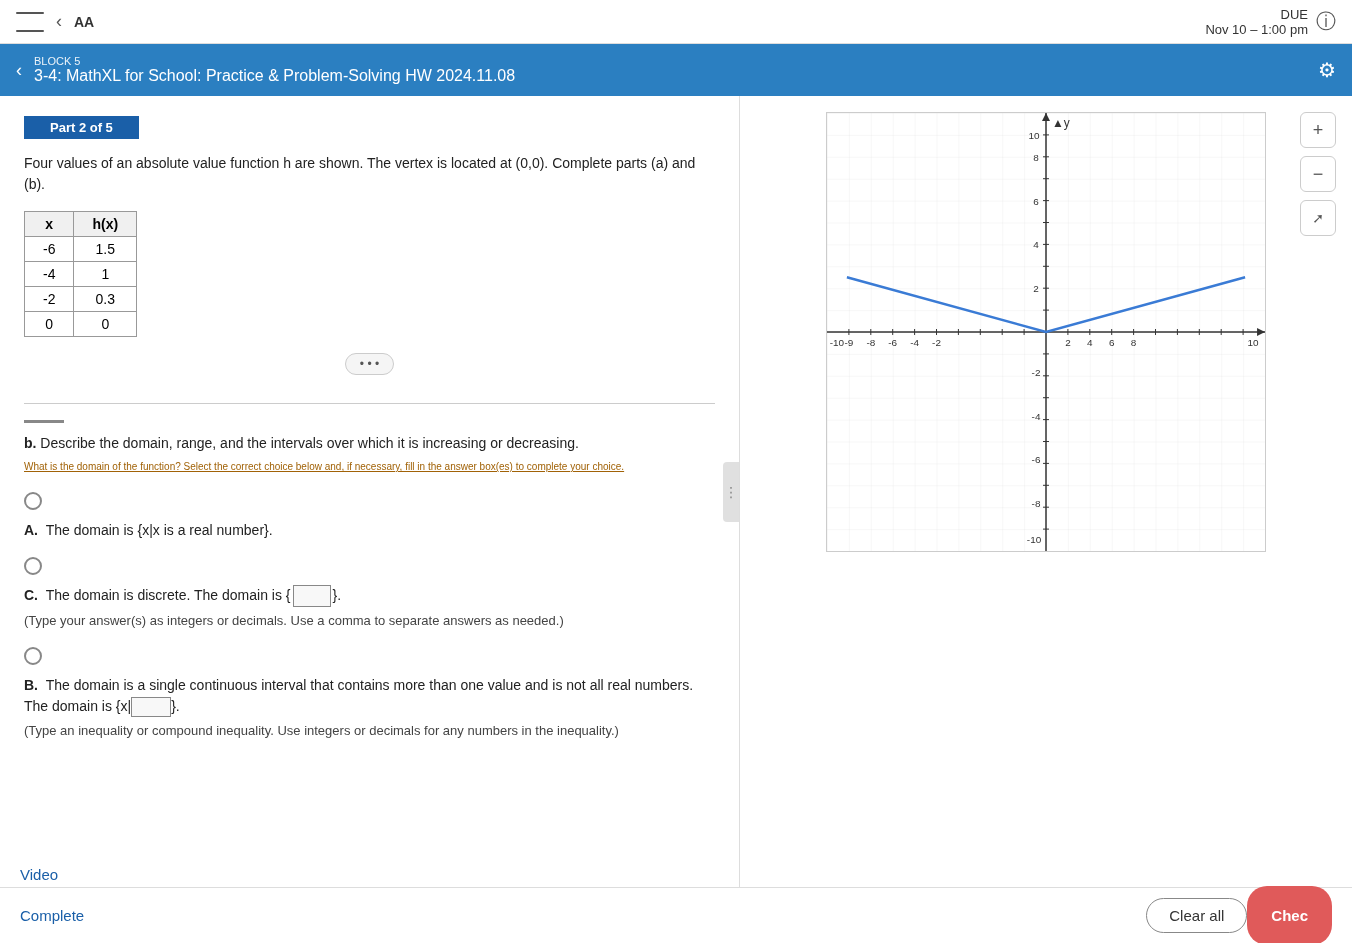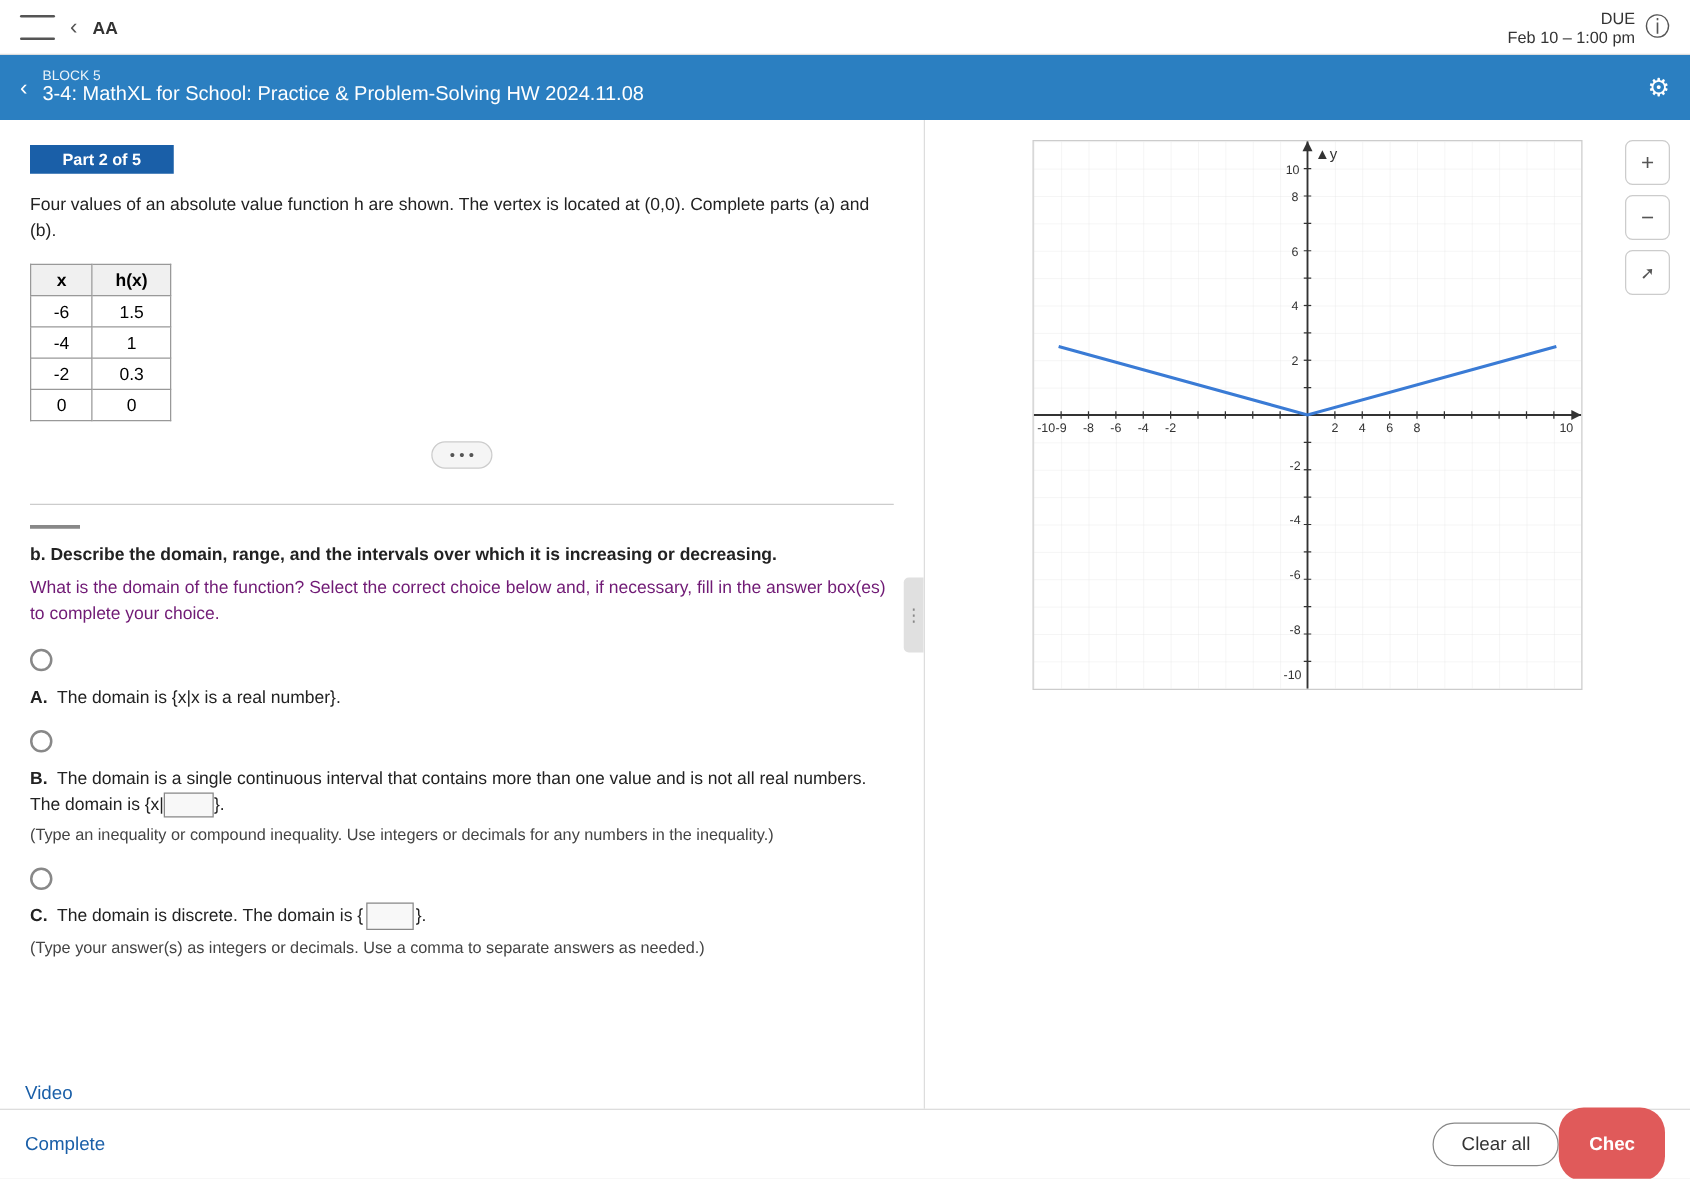--- a/index.html
+++ b/index.html
@@ -275,7 +275,7 @@
   <div class="top-bar-right">
     <div class="due-text">
       <span>DUE</span><br>
-      <span>Feb 10 – 1:00 pm</span>
+      <span>Nov 10 – 1:00 pm</span>
     </div>
     <span style="font-size:20px; color:#555;">ⓘ</span>
   </div>

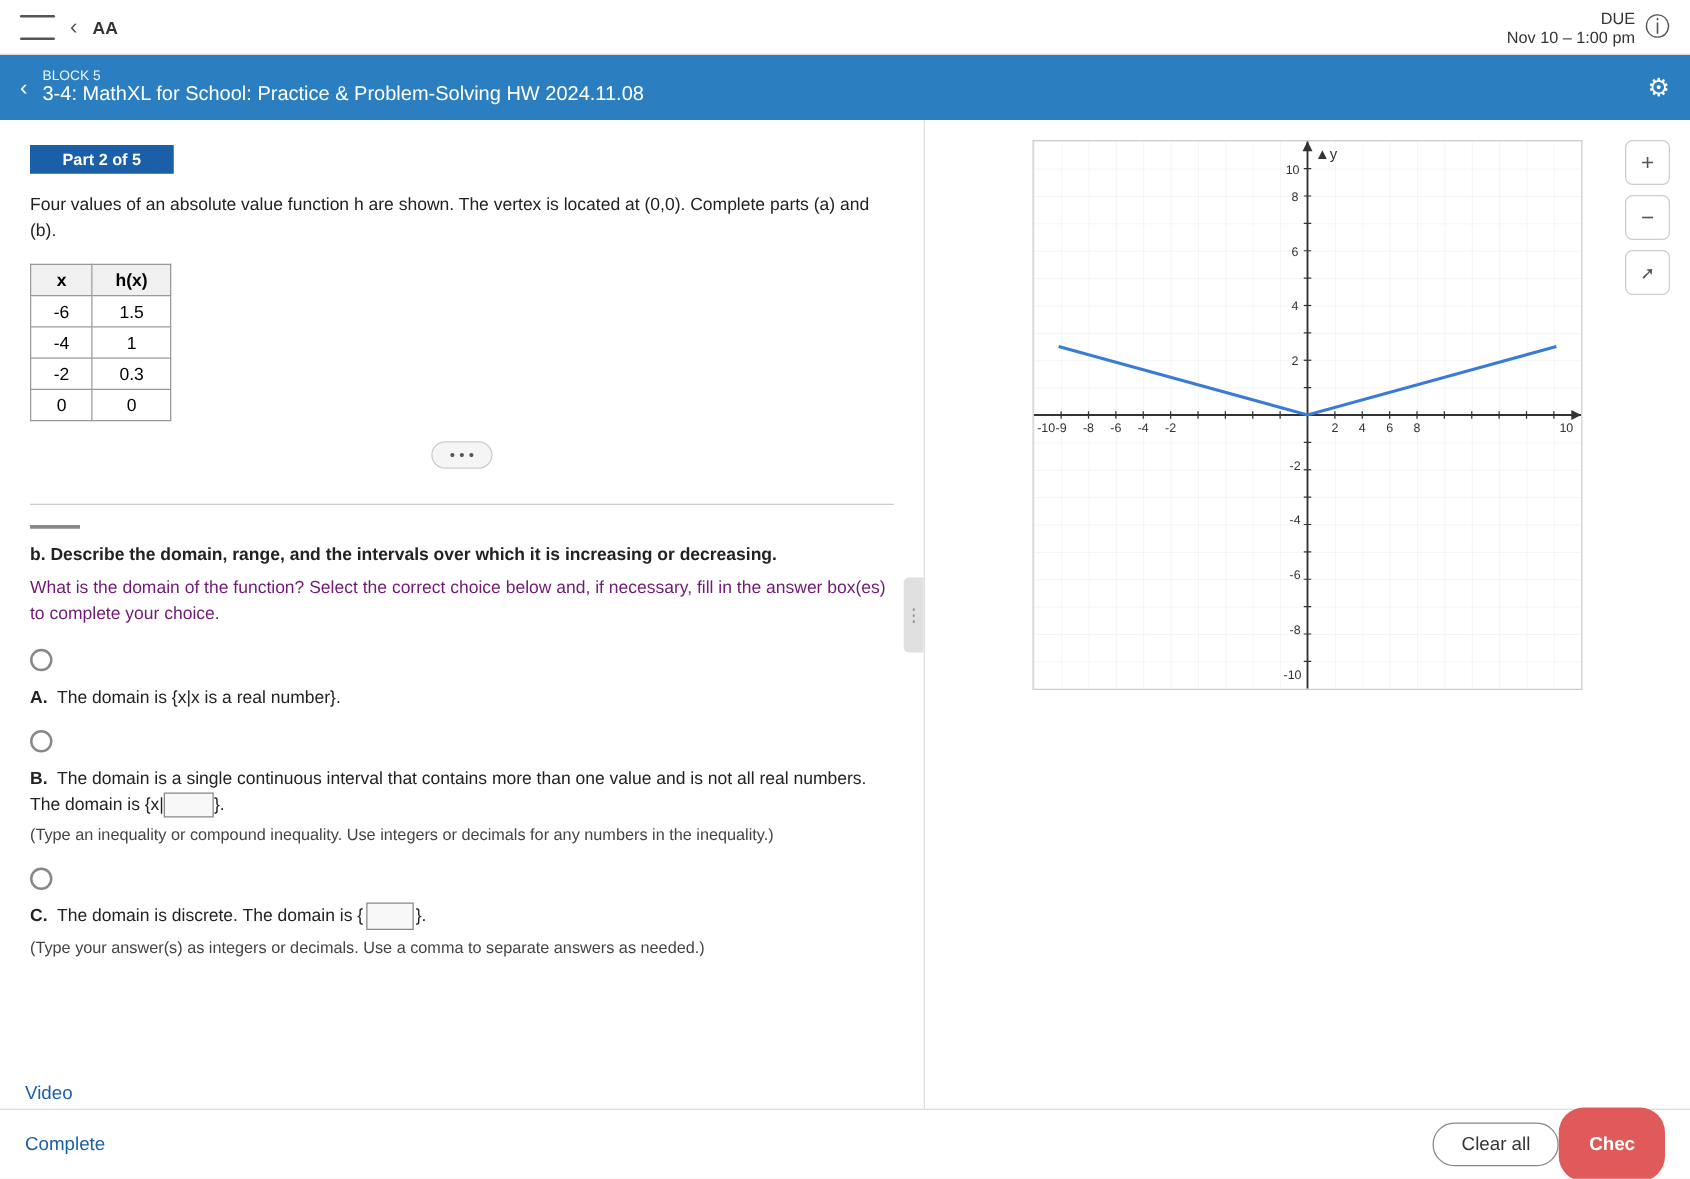--- a/index.html
+++ b/index.html
@@ -333,7 +333,7 @@
 
     <p class="part-b-label">
       <span>b.</span>
-      <span style="font-weight:bold;margin-top:28px;">Describe the domain, range, and the intervals over which it is increasing or decreasing.</span>
+      <span style="font-weight:normal;margin-top:28px;">Describe the domain, range, and the intervals over which it is increasing or decreasing.</span>
     </p>
 
     <p class="sub-question">What is the domain of the function? Select the correct choice below and, if necessary, fill in the answer box(es) to complete your choice.</p>

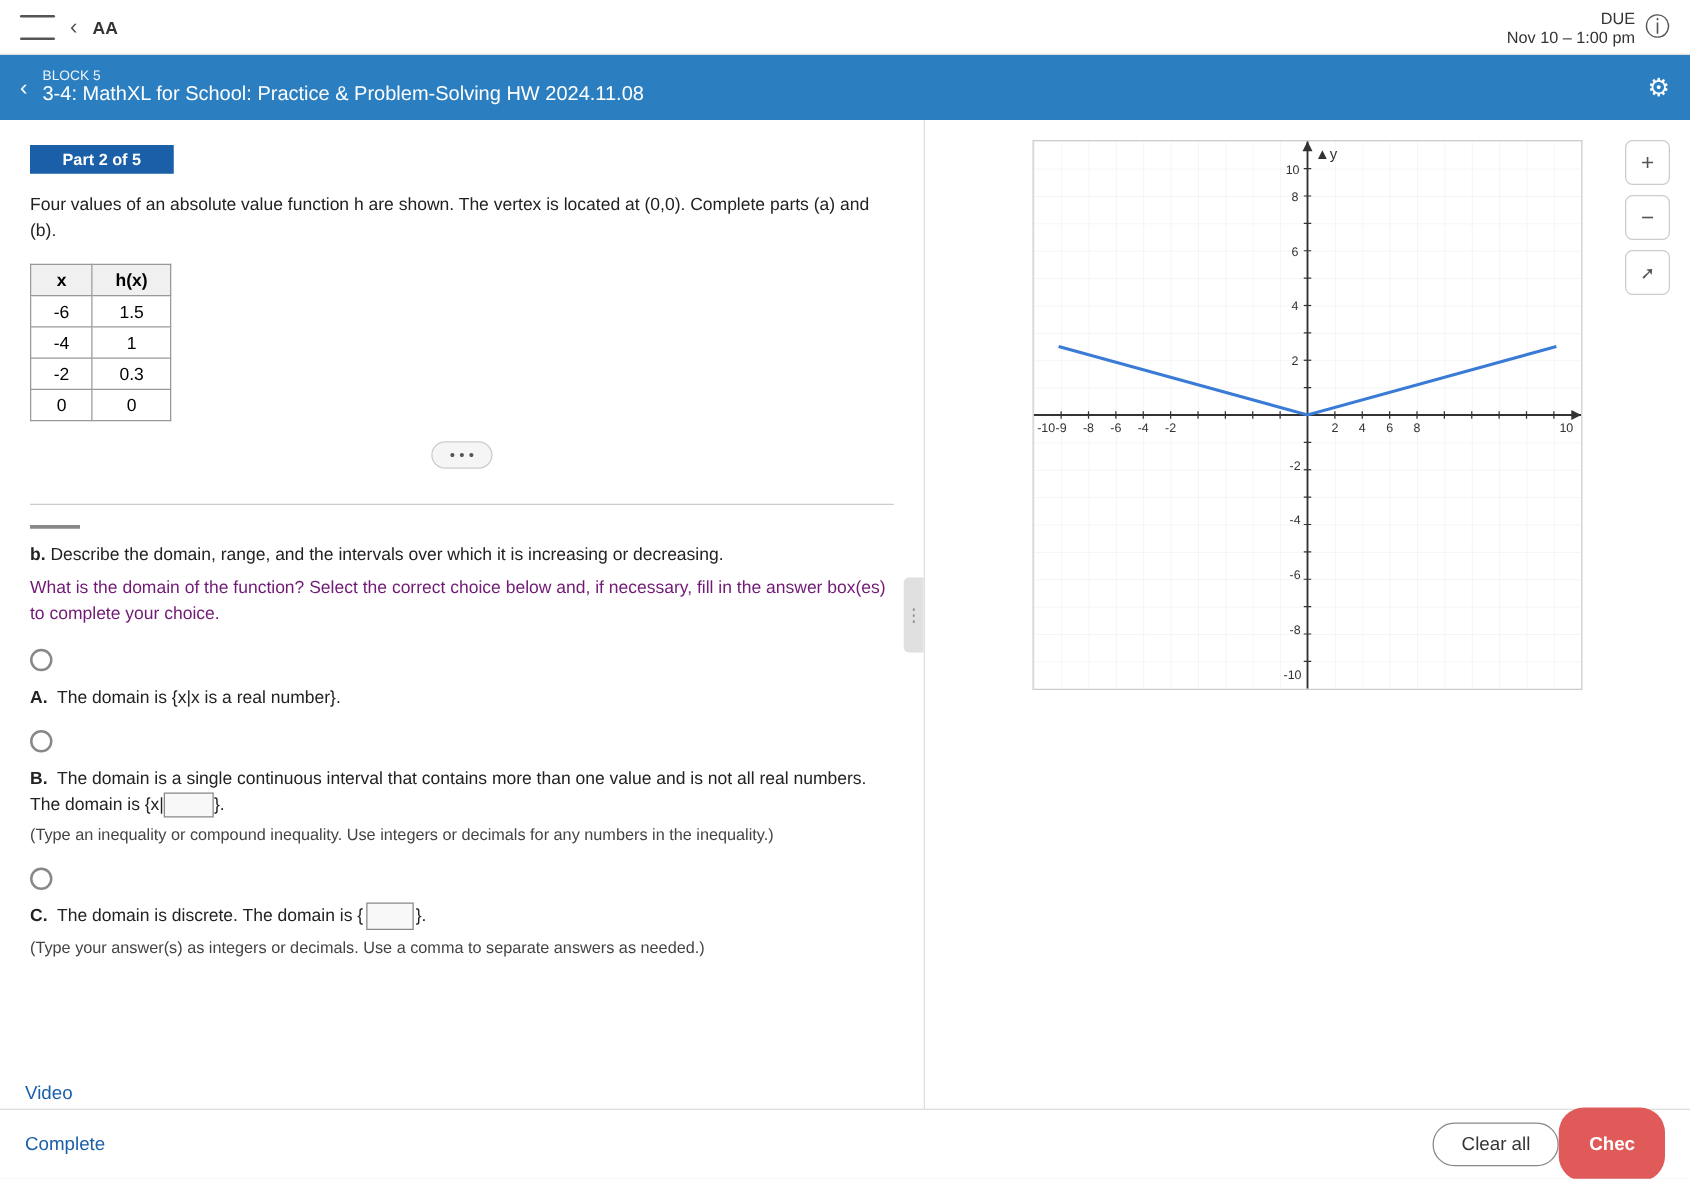--- a/index.html
+++ b/index.html
@@ -107,10 +107,11 @@
     }
 
     .sub-question {
-      font-size: 14px;
-      color: #701a75;
+      font-size: 10px;
+      color: #a16207;
       line-height: 1.5;
       margin-bottom: 16px;
+      text-decoration: underline;
     }
 
     

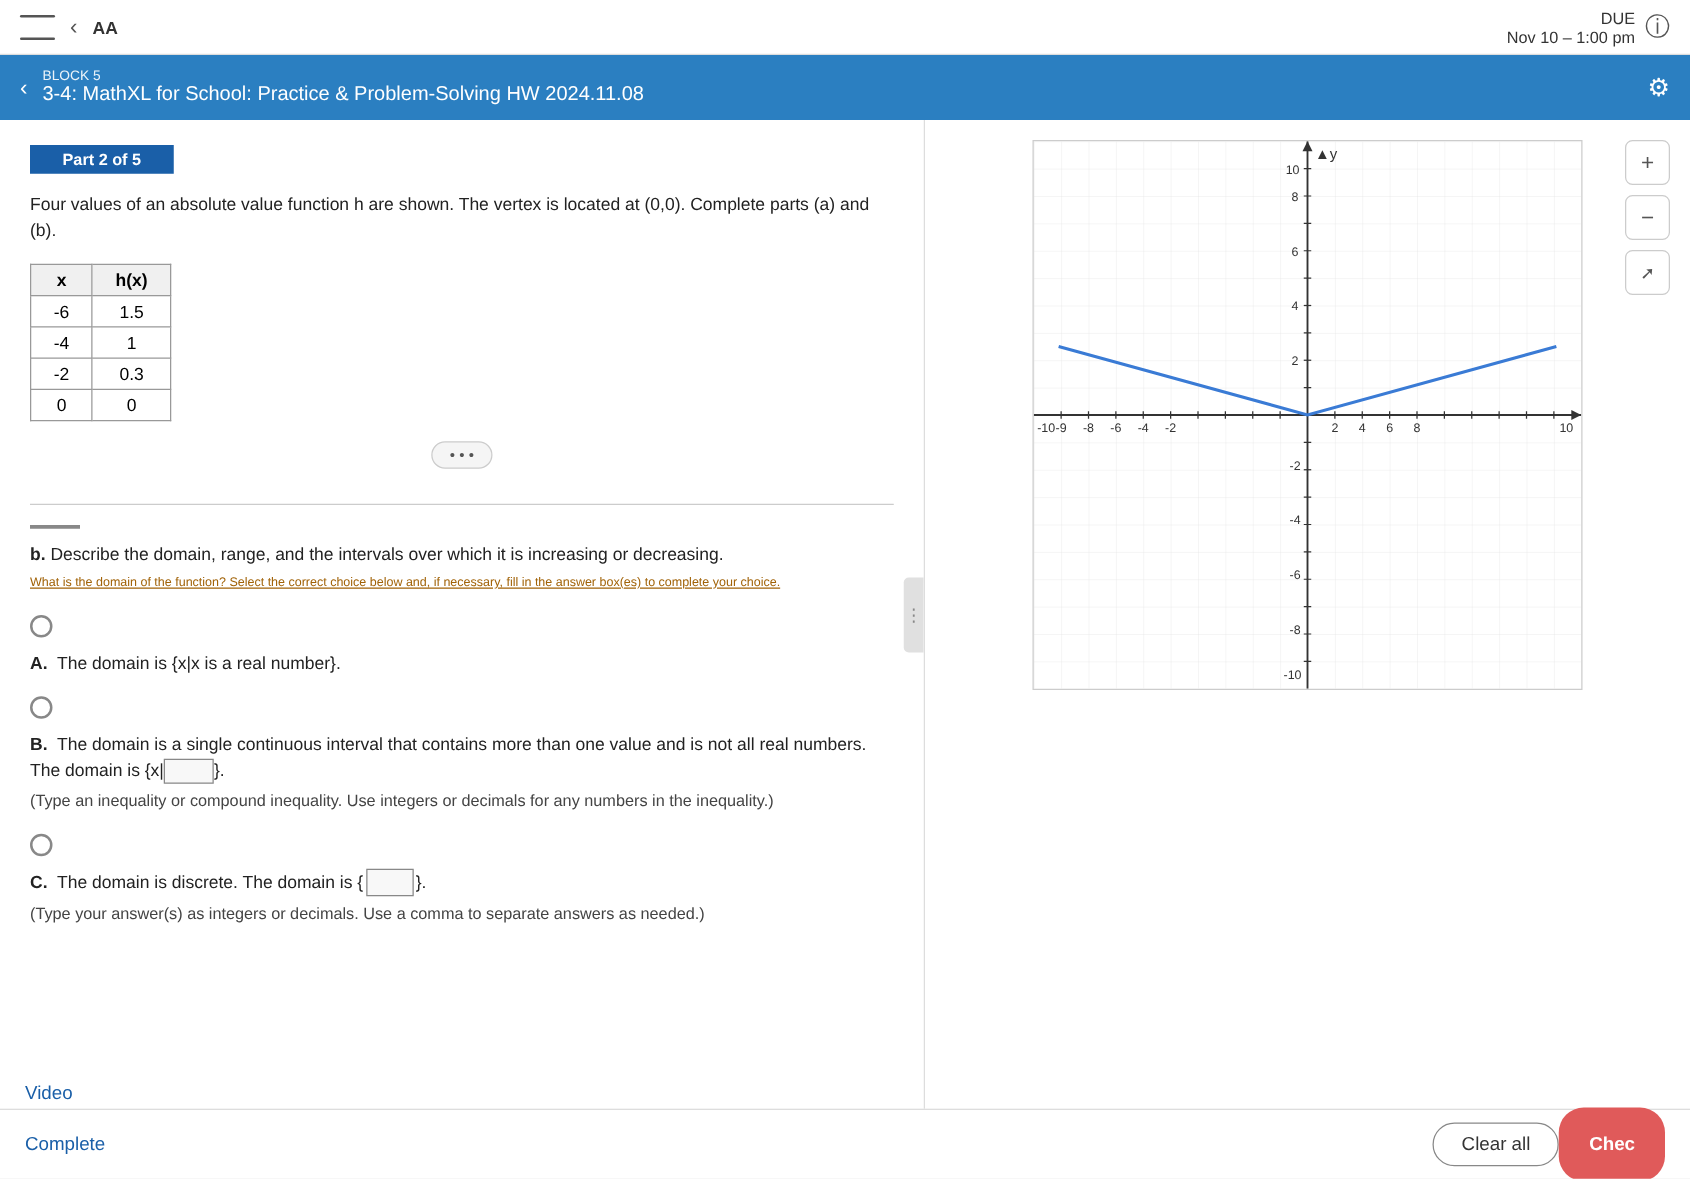--- a/index.html
+++ b/index.html
@@ -352,19 +352,19 @@
     <div class="radio-option">
       <div class="radio-circle"></div>
       <div>
+        <span class="radio-label">C.</span>
+        <span>The domain is discrete. The domain is {<span class="answer-box"></span>}.</span>
+        <div style="font-size:13px; color:#444; margin-top:4px;">(Type your answer(s) as integers or decimals. Use a comma to separate answers as needed.)</div>
+      </div>
+    </div>
+
+    
+    <div class="radio-option">
+      <div class="radio-circle"></div>
+      <div>
         <span class="radio-label">B.</span>
         <span>The domain is a single continuous interval that contains more than one value and is not all real numbers. The domain is {x|<span class="inline-input"></span>}.</span>
         <div style="font-size:13px; color:#444; margin-top:4px;">(Type an inequality or compound inequality. Use integers or decimals for any numbers in the inequality.)</div>
-      </div>
-    </div>
-
-    
-    <div class="radio-option">
-      <div class="radio-circle"></div>
-      <div>
-        <span class="radio-label">C.</span>
-        <span>The domain is discrete. The domain is {<span class="answer-box"></span>}.</span>
-        <div style="font-size:13px; color:#444; margin-top:4px;">(Type your answer(s) as integers or decimals. Use a comma to separate answers as needed.)</div>
       </div>
     </div>
 

